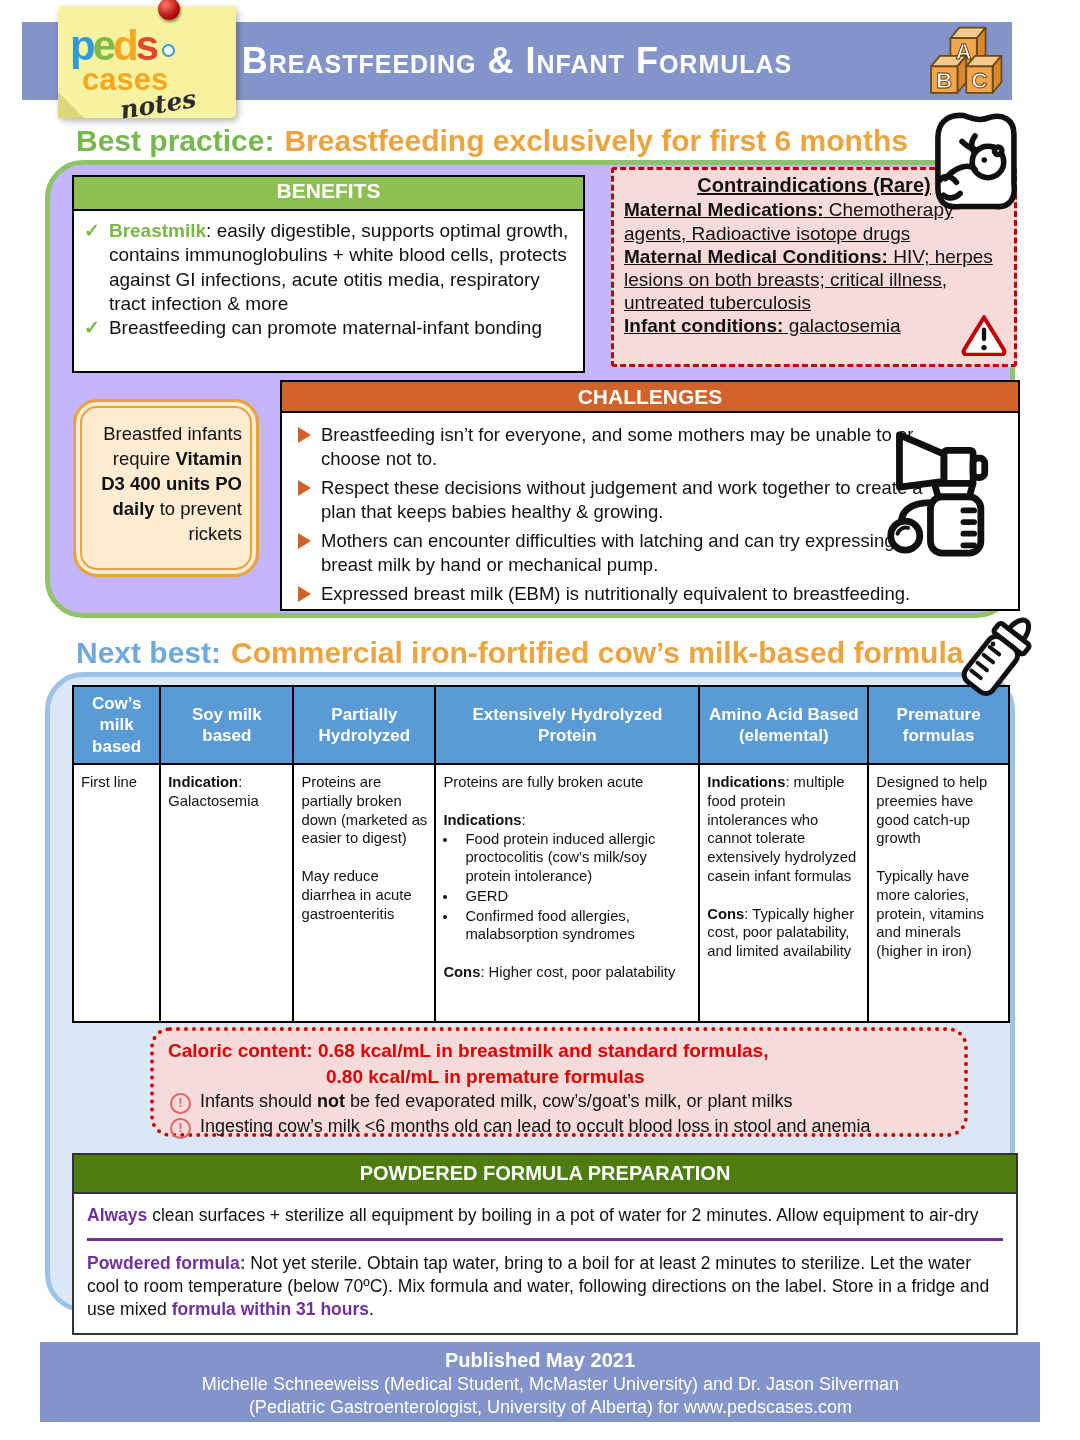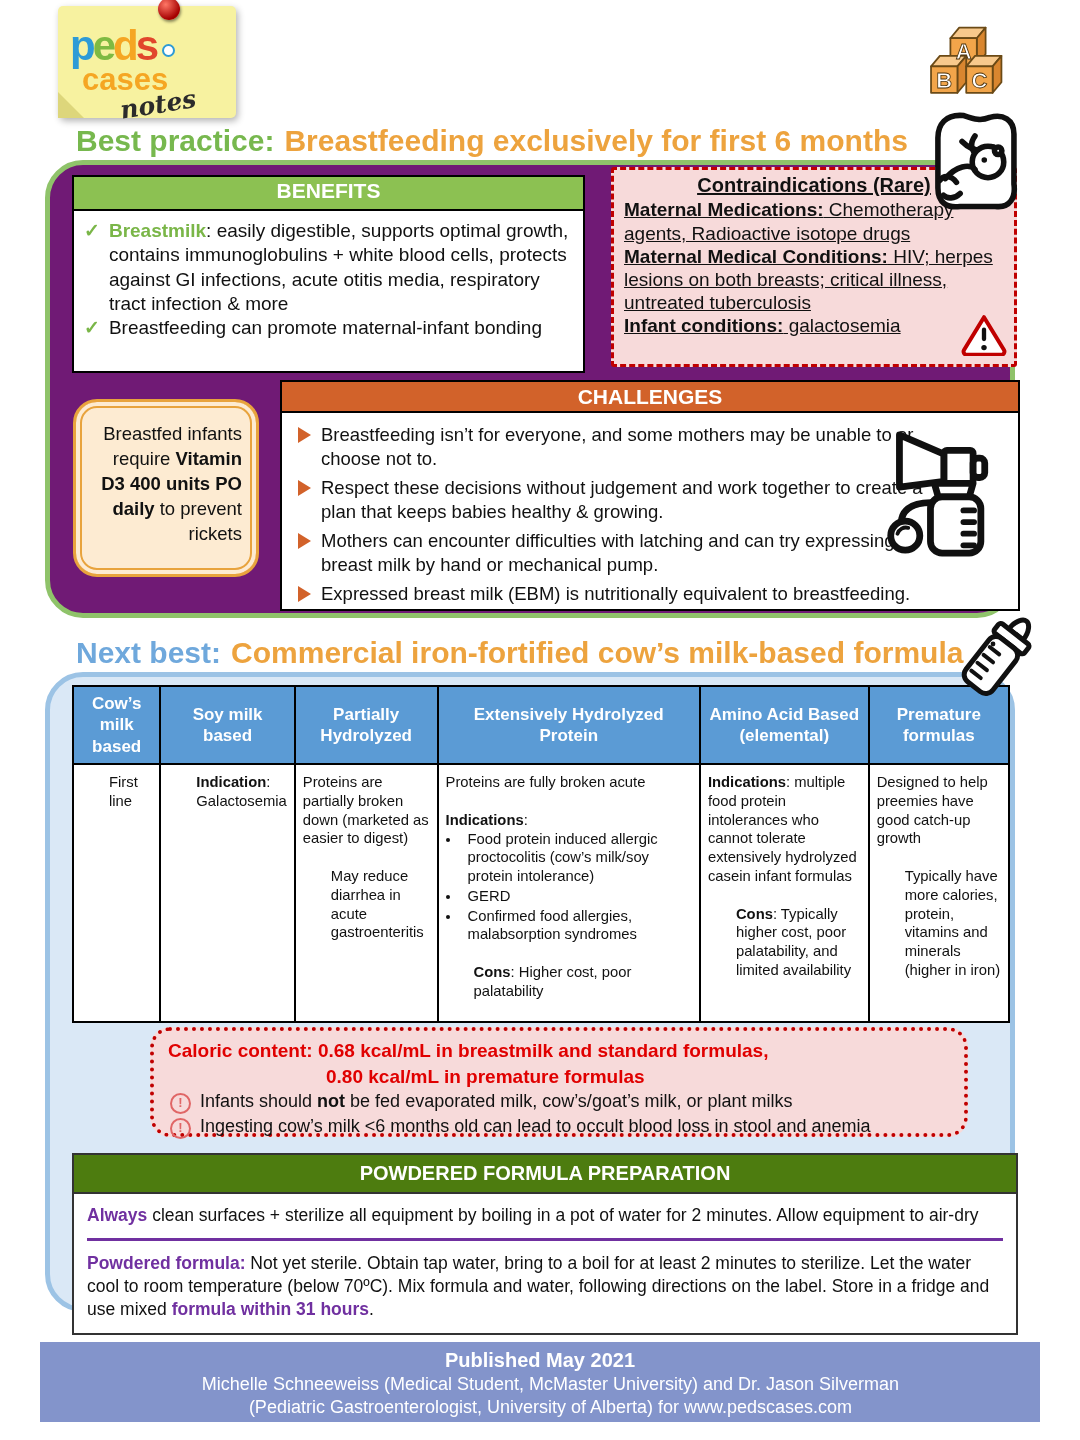--- a/index.html
+++ b/index.html
@@ -108,6 +108,9 @@
 
 <div class="page">
 
+  <div class="abs banner">
+    <div class="banner-title">Breastfeeding &amp; Infant Formulas</div>
+  </div>
 
   <div class="abs sticky">
     <div class="fold"></div>

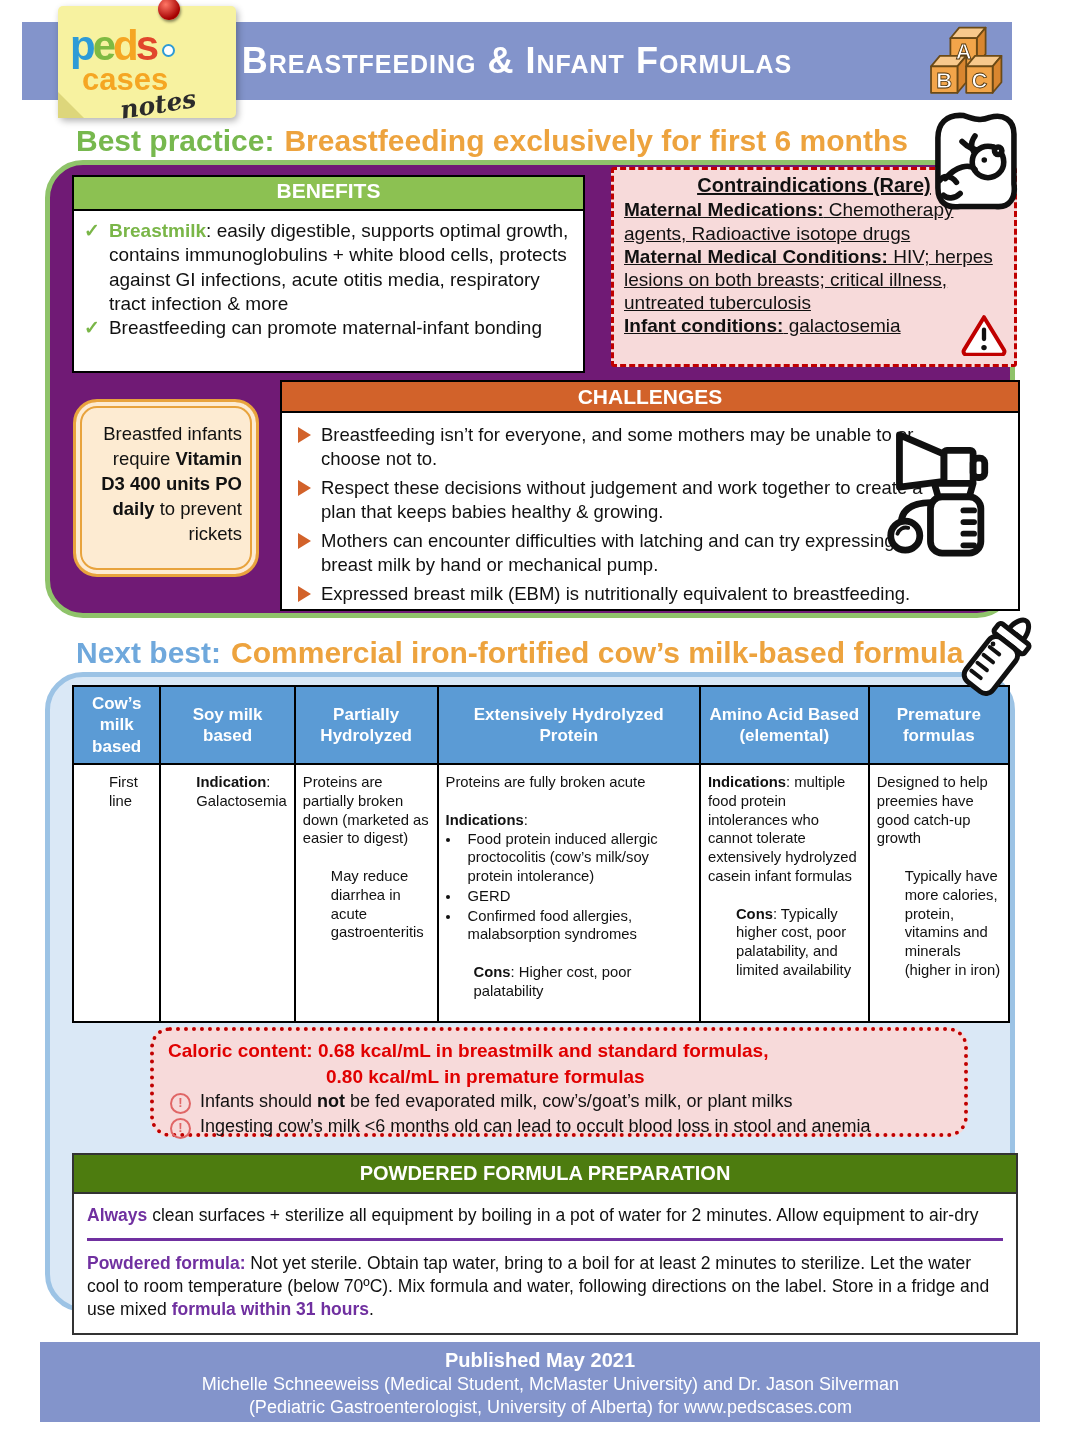--- a/index.html
+++ b/index.html
@@ -35,7 +35,7 @@
   .h2 .rest{color:#EDA33E;margin-left:10px;}
 
   
-  .green-box{left:45px;top:160px;width:970px;height:458px;background:#701a75;
+  .green-box{left:45px;top:160px;width:970px;height:458px;background:#c4b5fd;
              border:5px solid #8FC36A;border-radius:38px;}
   .bar{border:2px solid #000;color:#fff;font-weight:bold;font-size:21px;text-align:center;}
   .benefits{left:22px;top:10px;width:513px;}

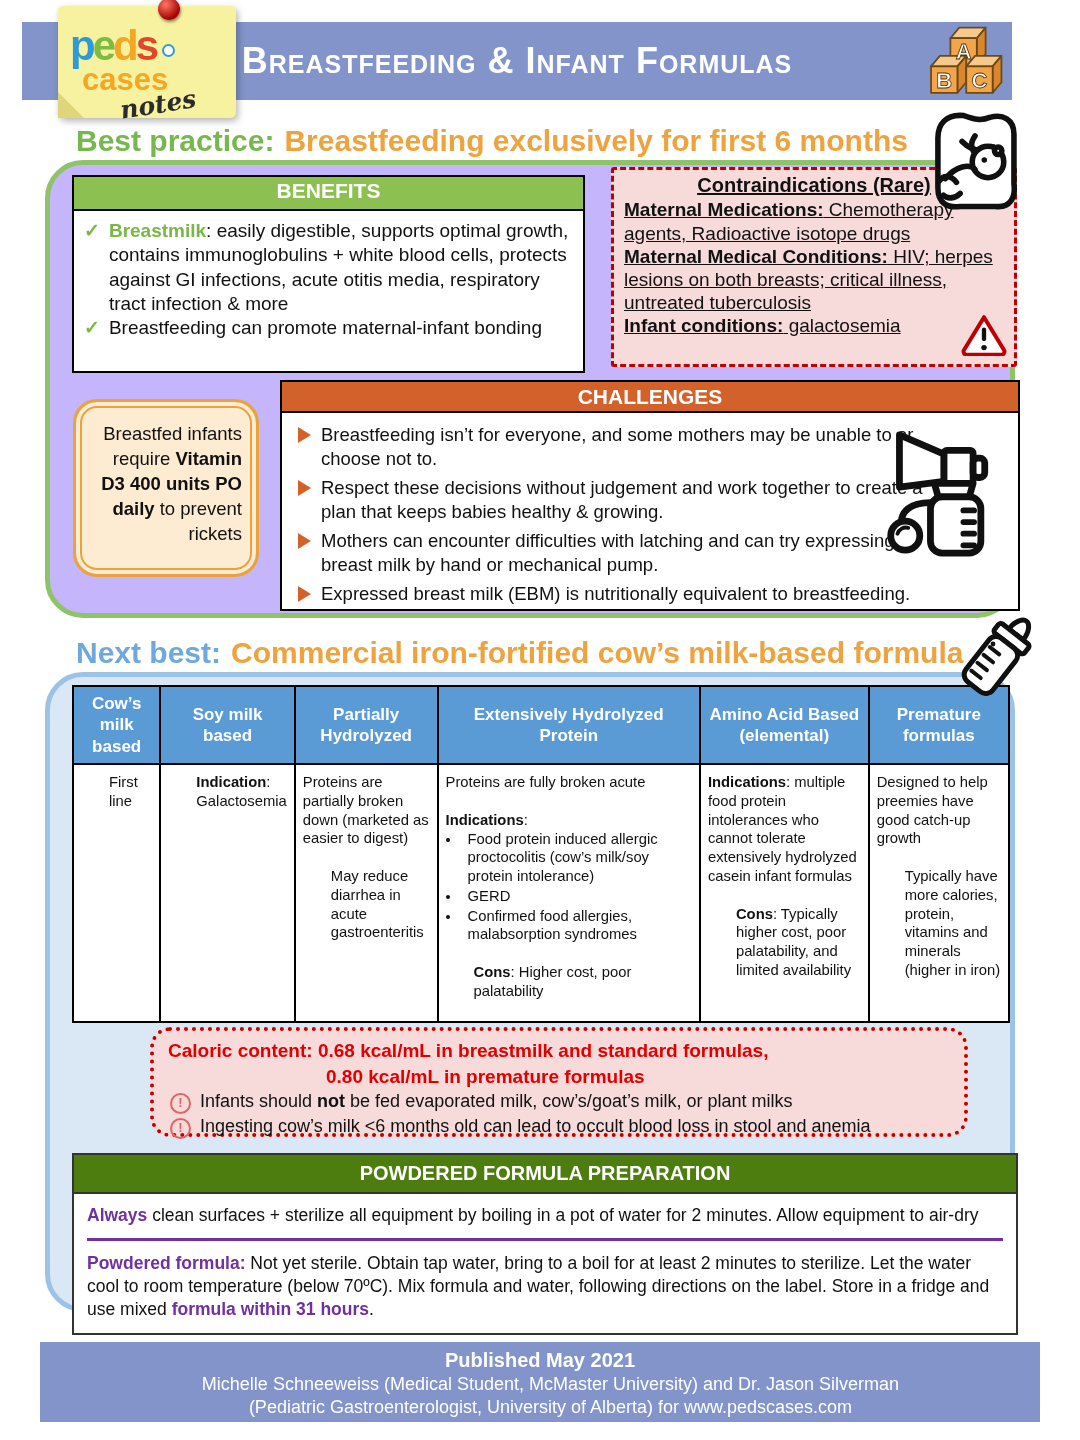--- a/index.html
+++ b/index.html
@@ -75,7 +75,7 @@
   table.formula td{background:#fff;border:2px solid #000;vertical-align:top;padding:8px 7px;
             font-size:14.8px;line-height:1.27;height:240px;}
   .cp{margin:0 0 19px 0;}
-  .cp:last-child{margin-bottom:0;margin-left:28px;}
+  .cp:last-child{margin-bottom:0;}
   .b{font-weight:bold;}
   td ul{margin:0 0 19px 0;padding-left:15px;}
   td li{padding-left:7px;margin-bottom:1px;}

